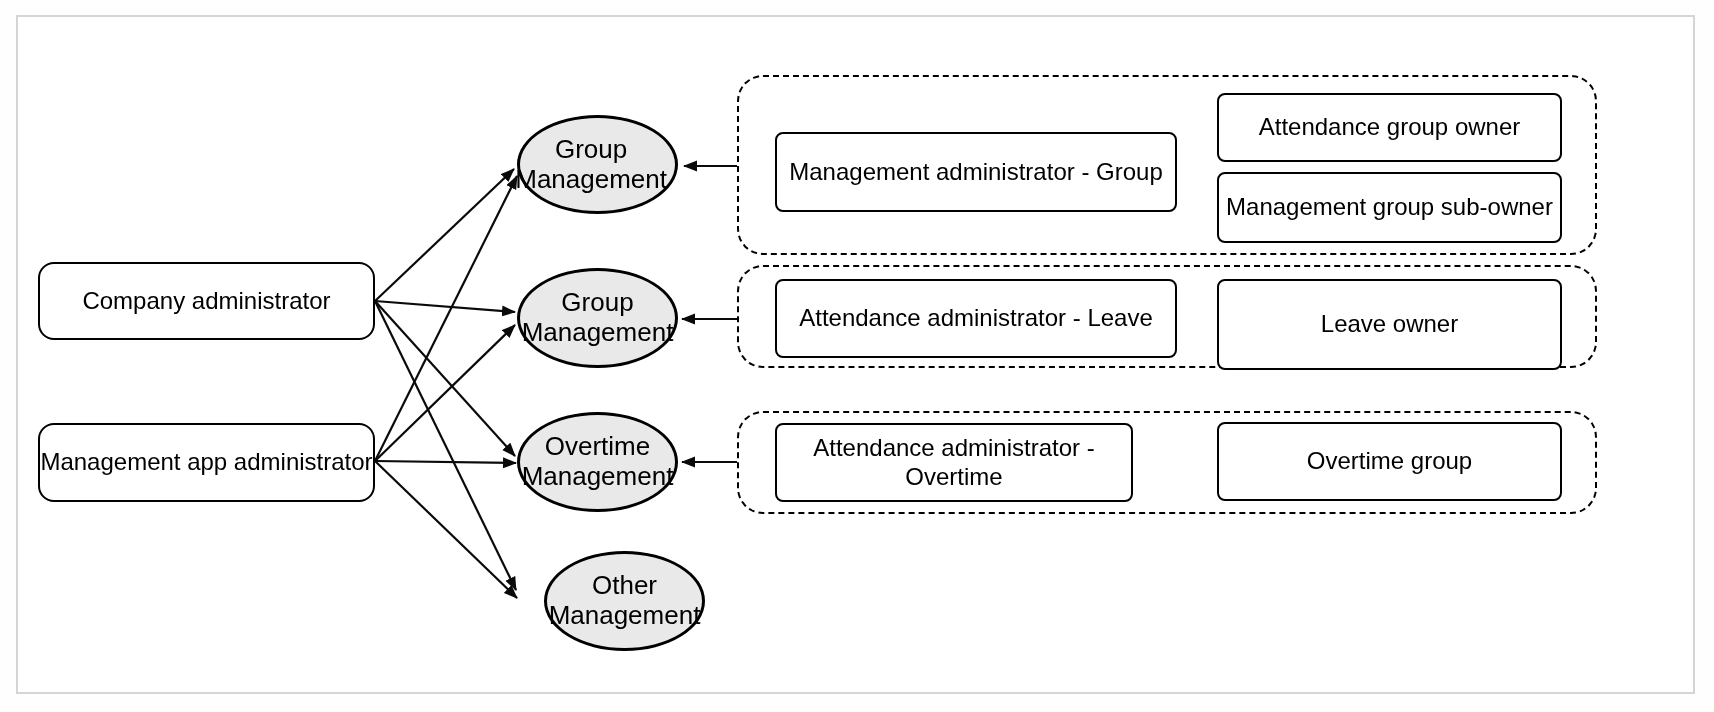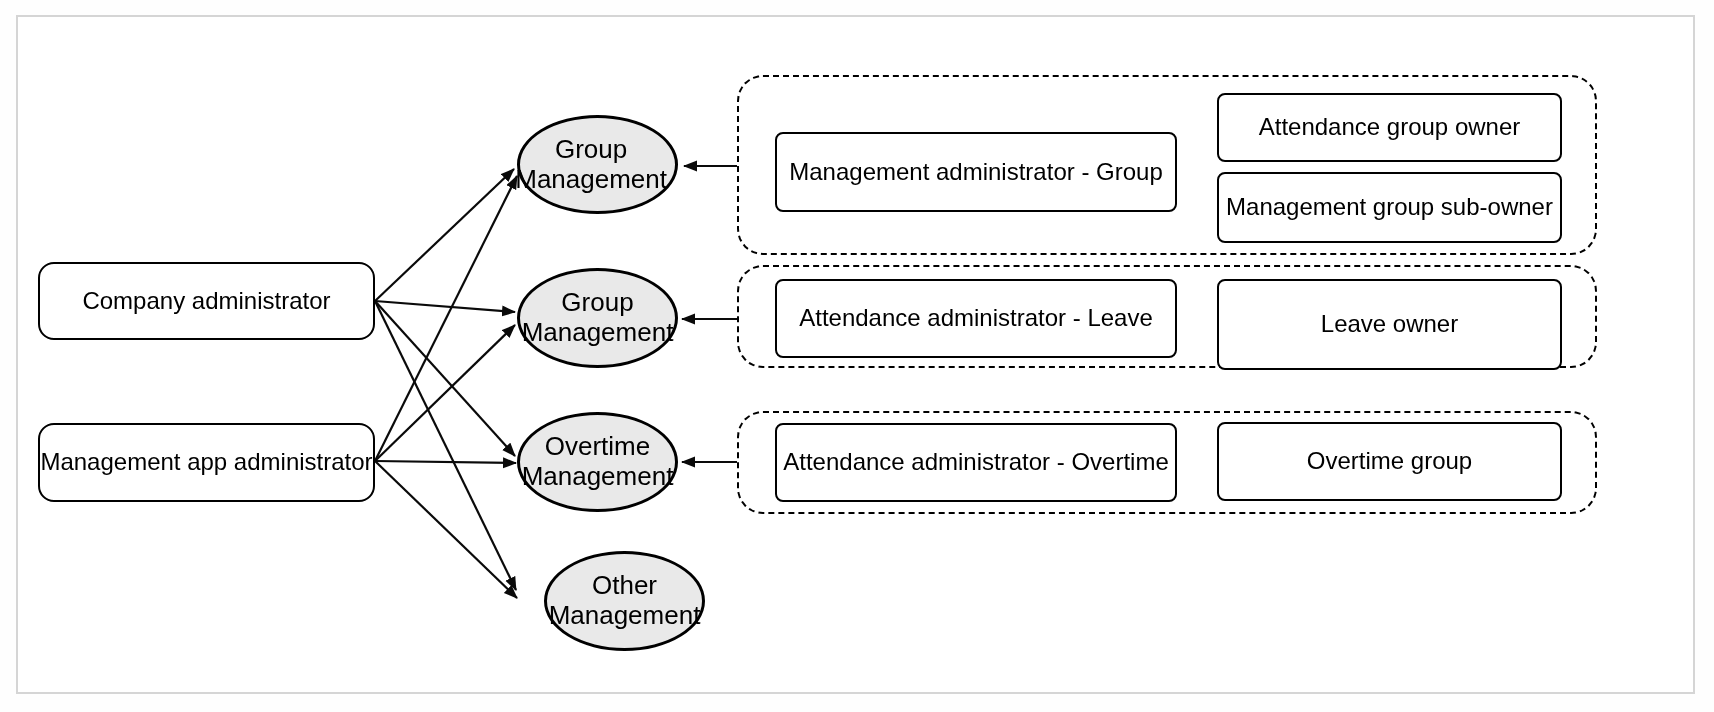--- a/index.html
+++ b/index.html
@@ -54,7 +54,7 @@
   
   #role-admin-group{left:775px;top:132px;width:402px;height:80px;}
   #role-admin-leave{left:775px;top:279px;width:402px;height:79px;}
-  #role-admin-overtime{left:775px;top:423px;width:402px;height:79px;}
+  #role-admin-overtime{left:775px;top:423px;width:358px;height:79px;}
 
   
   #role-group-owner{left:1217px;top:93px;width:345px;height:69px;}

